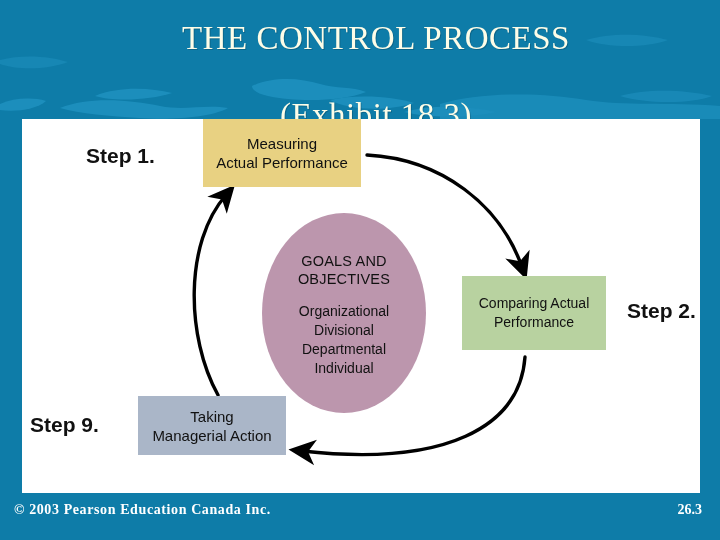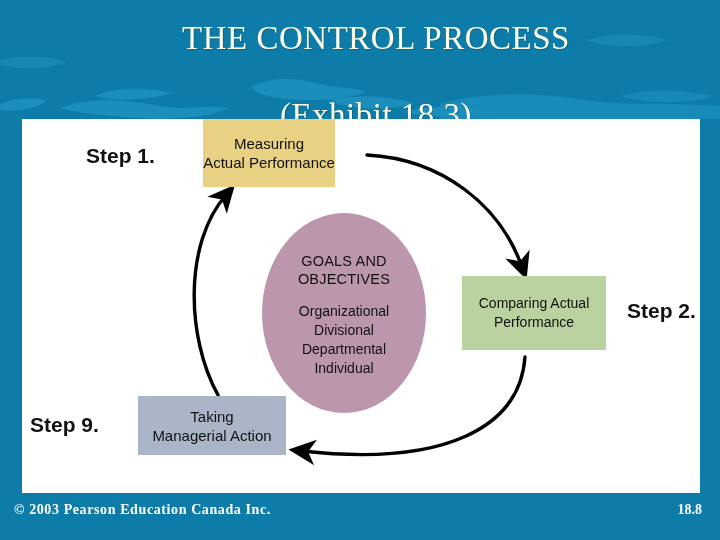--- a/index.html
+++ b/index.html
@@ -73,7 +73,7 @@
   }
 
   #box-measure {
-    left: 181px; top: 0px; width: 132px; height: 68px;
+    left: 181px; top: 0px; width: 158px; height: 68px;
     background: #e8d182;
     font-size: 15px;
     line-height: 19px;

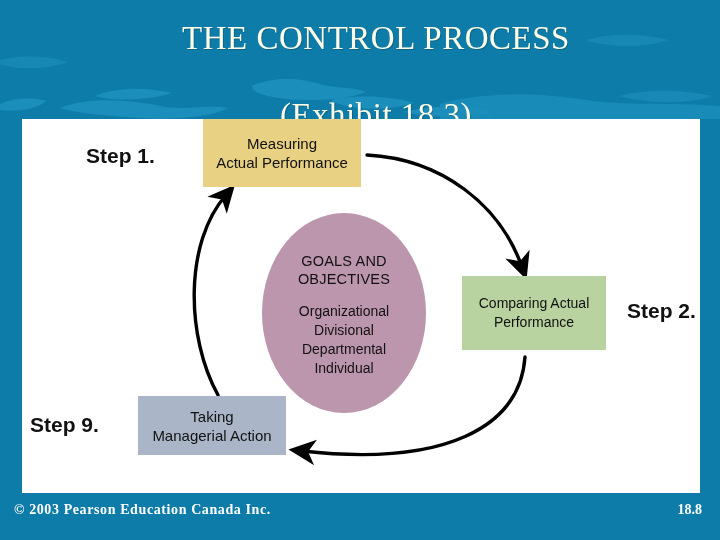--- a/index.html
+++ b/index.html
@@ -217,7 +217,7 @@
   </div>
 
   <div class="footer-text" id="copyright">© 2003 Pearson Education Canada Inc.</div>
-  <div class="footer-text" id="page-number">18.8</div>
+  <div class="footer-text" id="page-number">26.3</div>
 
 </div>
 

